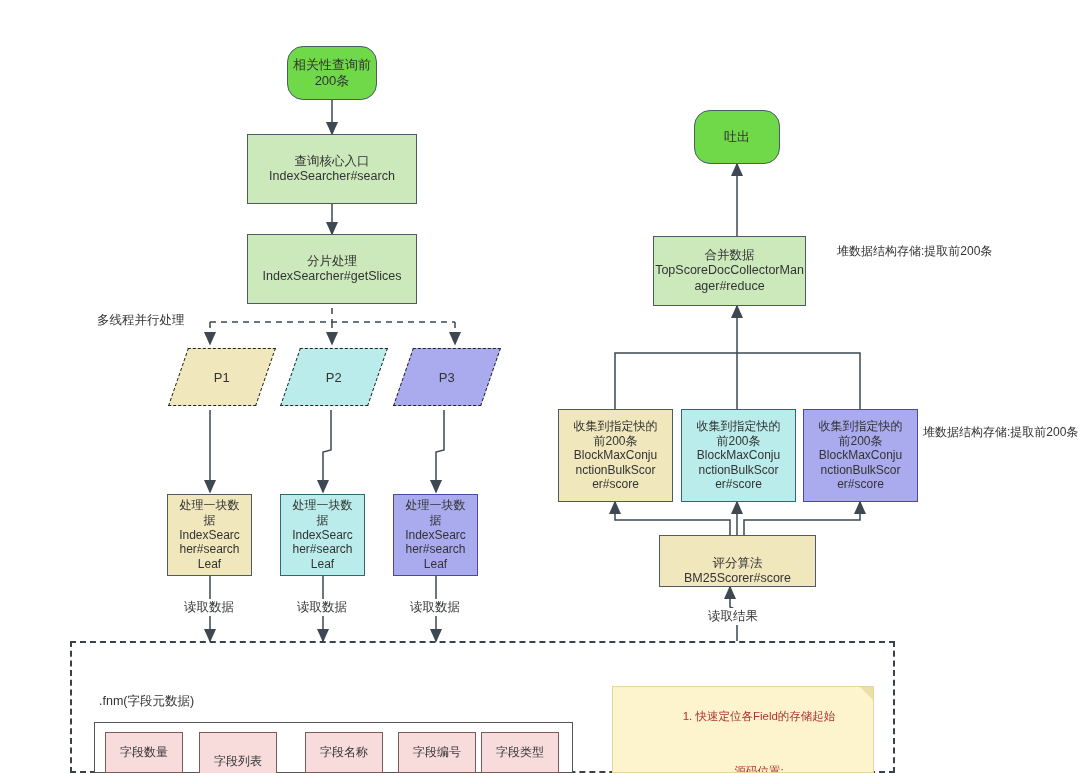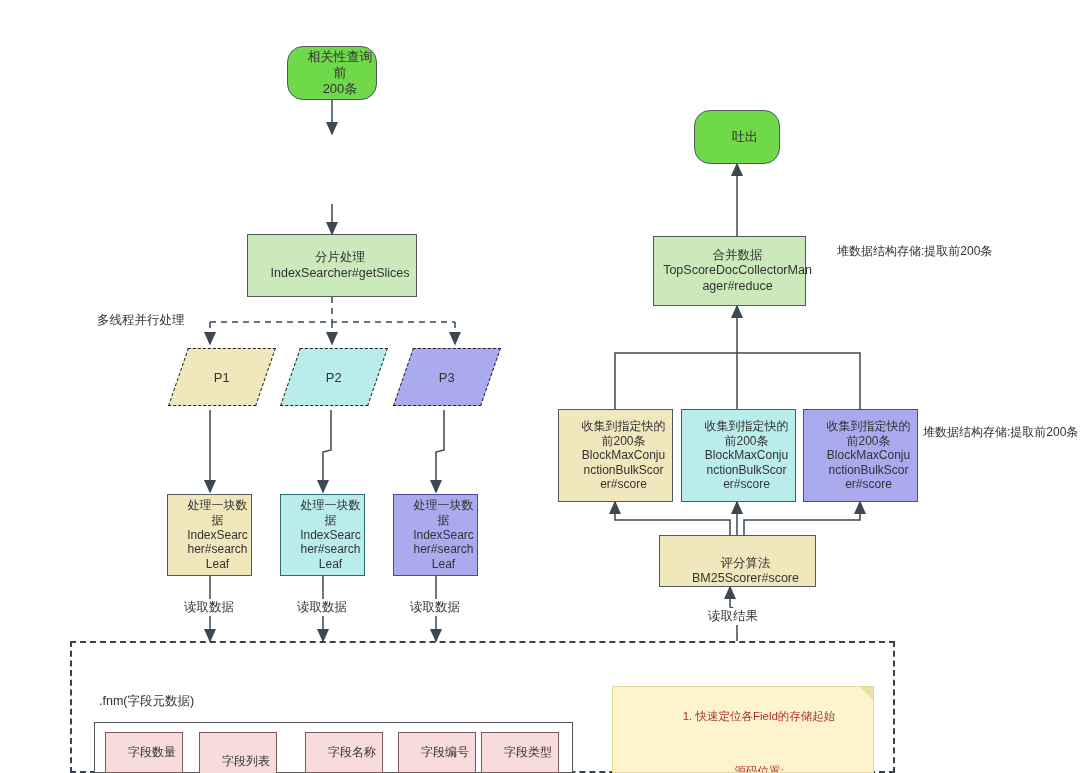--- a/index.html
+++ b/index.html
@@ -33,7 +33,7 @@
     white-space: pre-line;
     border: 1.4px solid #4d5b63;
   }
-  .node .txt { display: block; width: 100%; padding-left: 16px; }
+  .node .txt { display: block; width: 100%; }
 
   .n-terminal {
     background: #6fd94a;

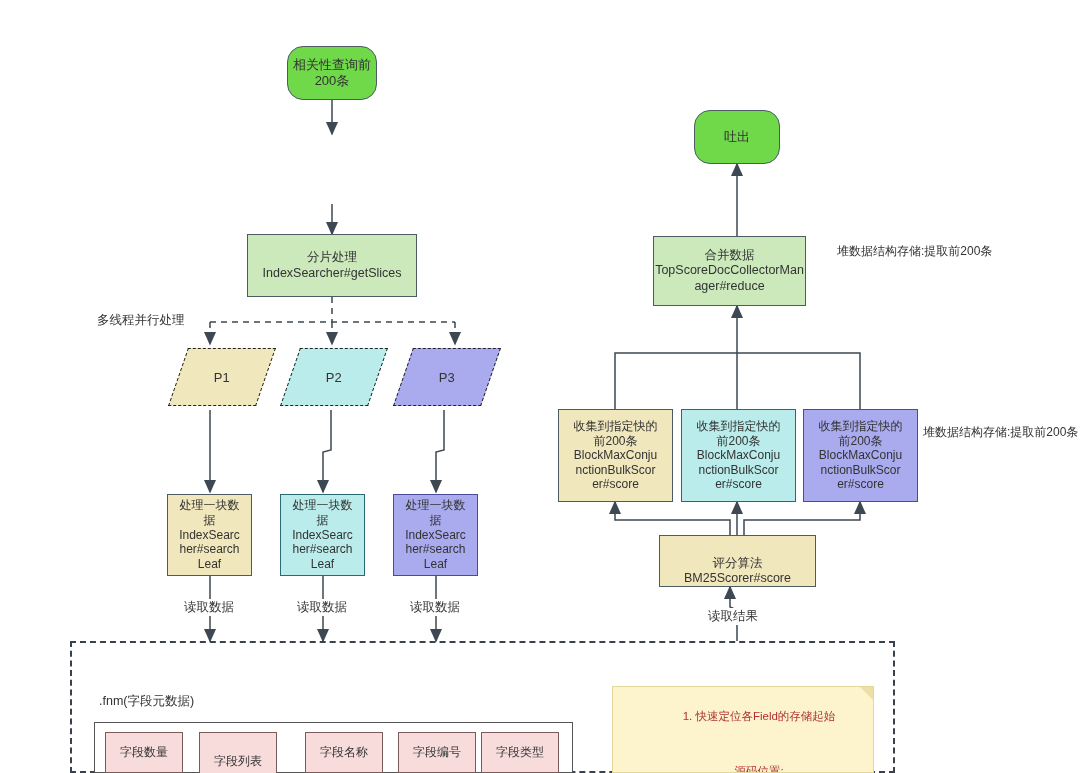--- a/index.html
+++ b/index.html
@@ -185,6 +185,10 @@
 200条</span>
   </div>
 
+  <div class="node n-green" style="left:247px; top:134px; width:170px; height:70px;">
+    <span class="txt">查询核心入口
+IndexSearcher#search</span>
+  </div>
 
   <div class="node n-green" style="left:247px; top:234px; width:170px; height:63px;">
     <span class="txt">分片处理

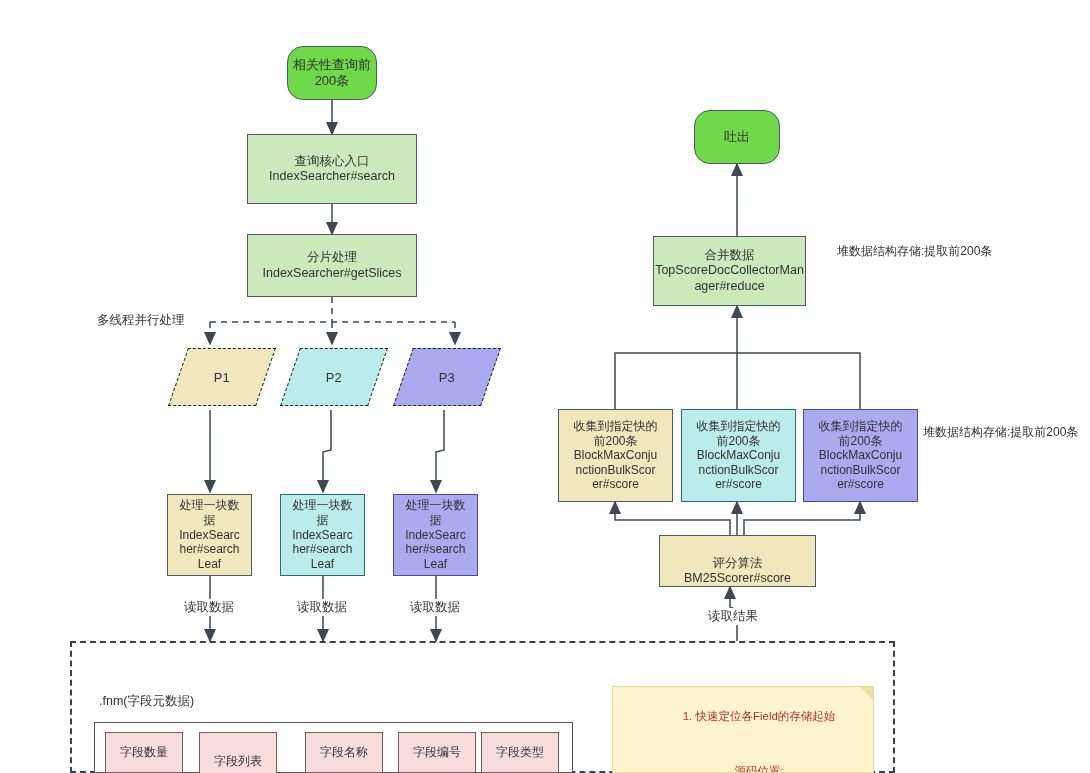--- a/index.html
+++ b/index.html
@@ -190,7 +190,7 @@
 IndexSearcher#search</span>
   </div>
 
-  <div class="node n-green" style="left:247px; top:234px; width:170px; height:63px;">
+  <div class="node n-green" style="left:247px; top:234px; width:170px; height:70px;">
     <span class="txt">分片处理
 IndexSearcher#getSlices</span>
   </div>

